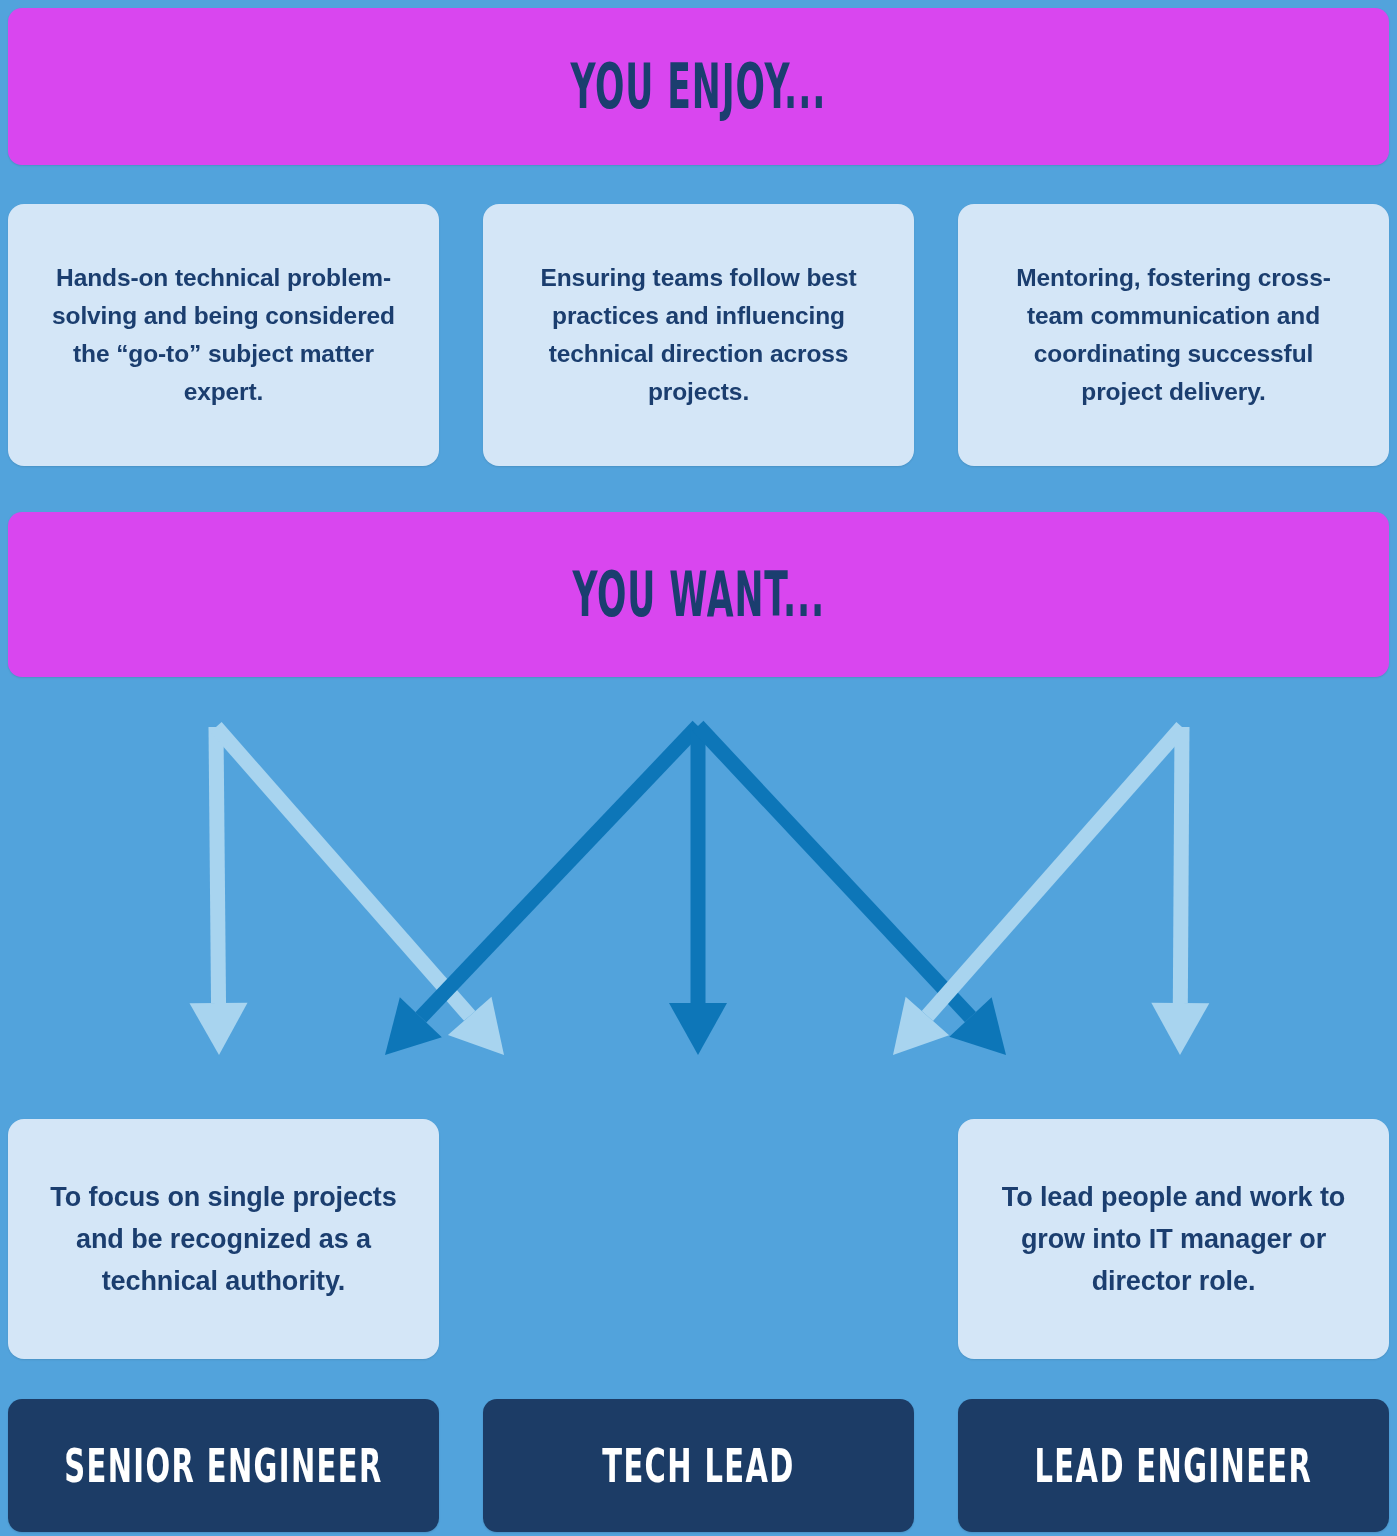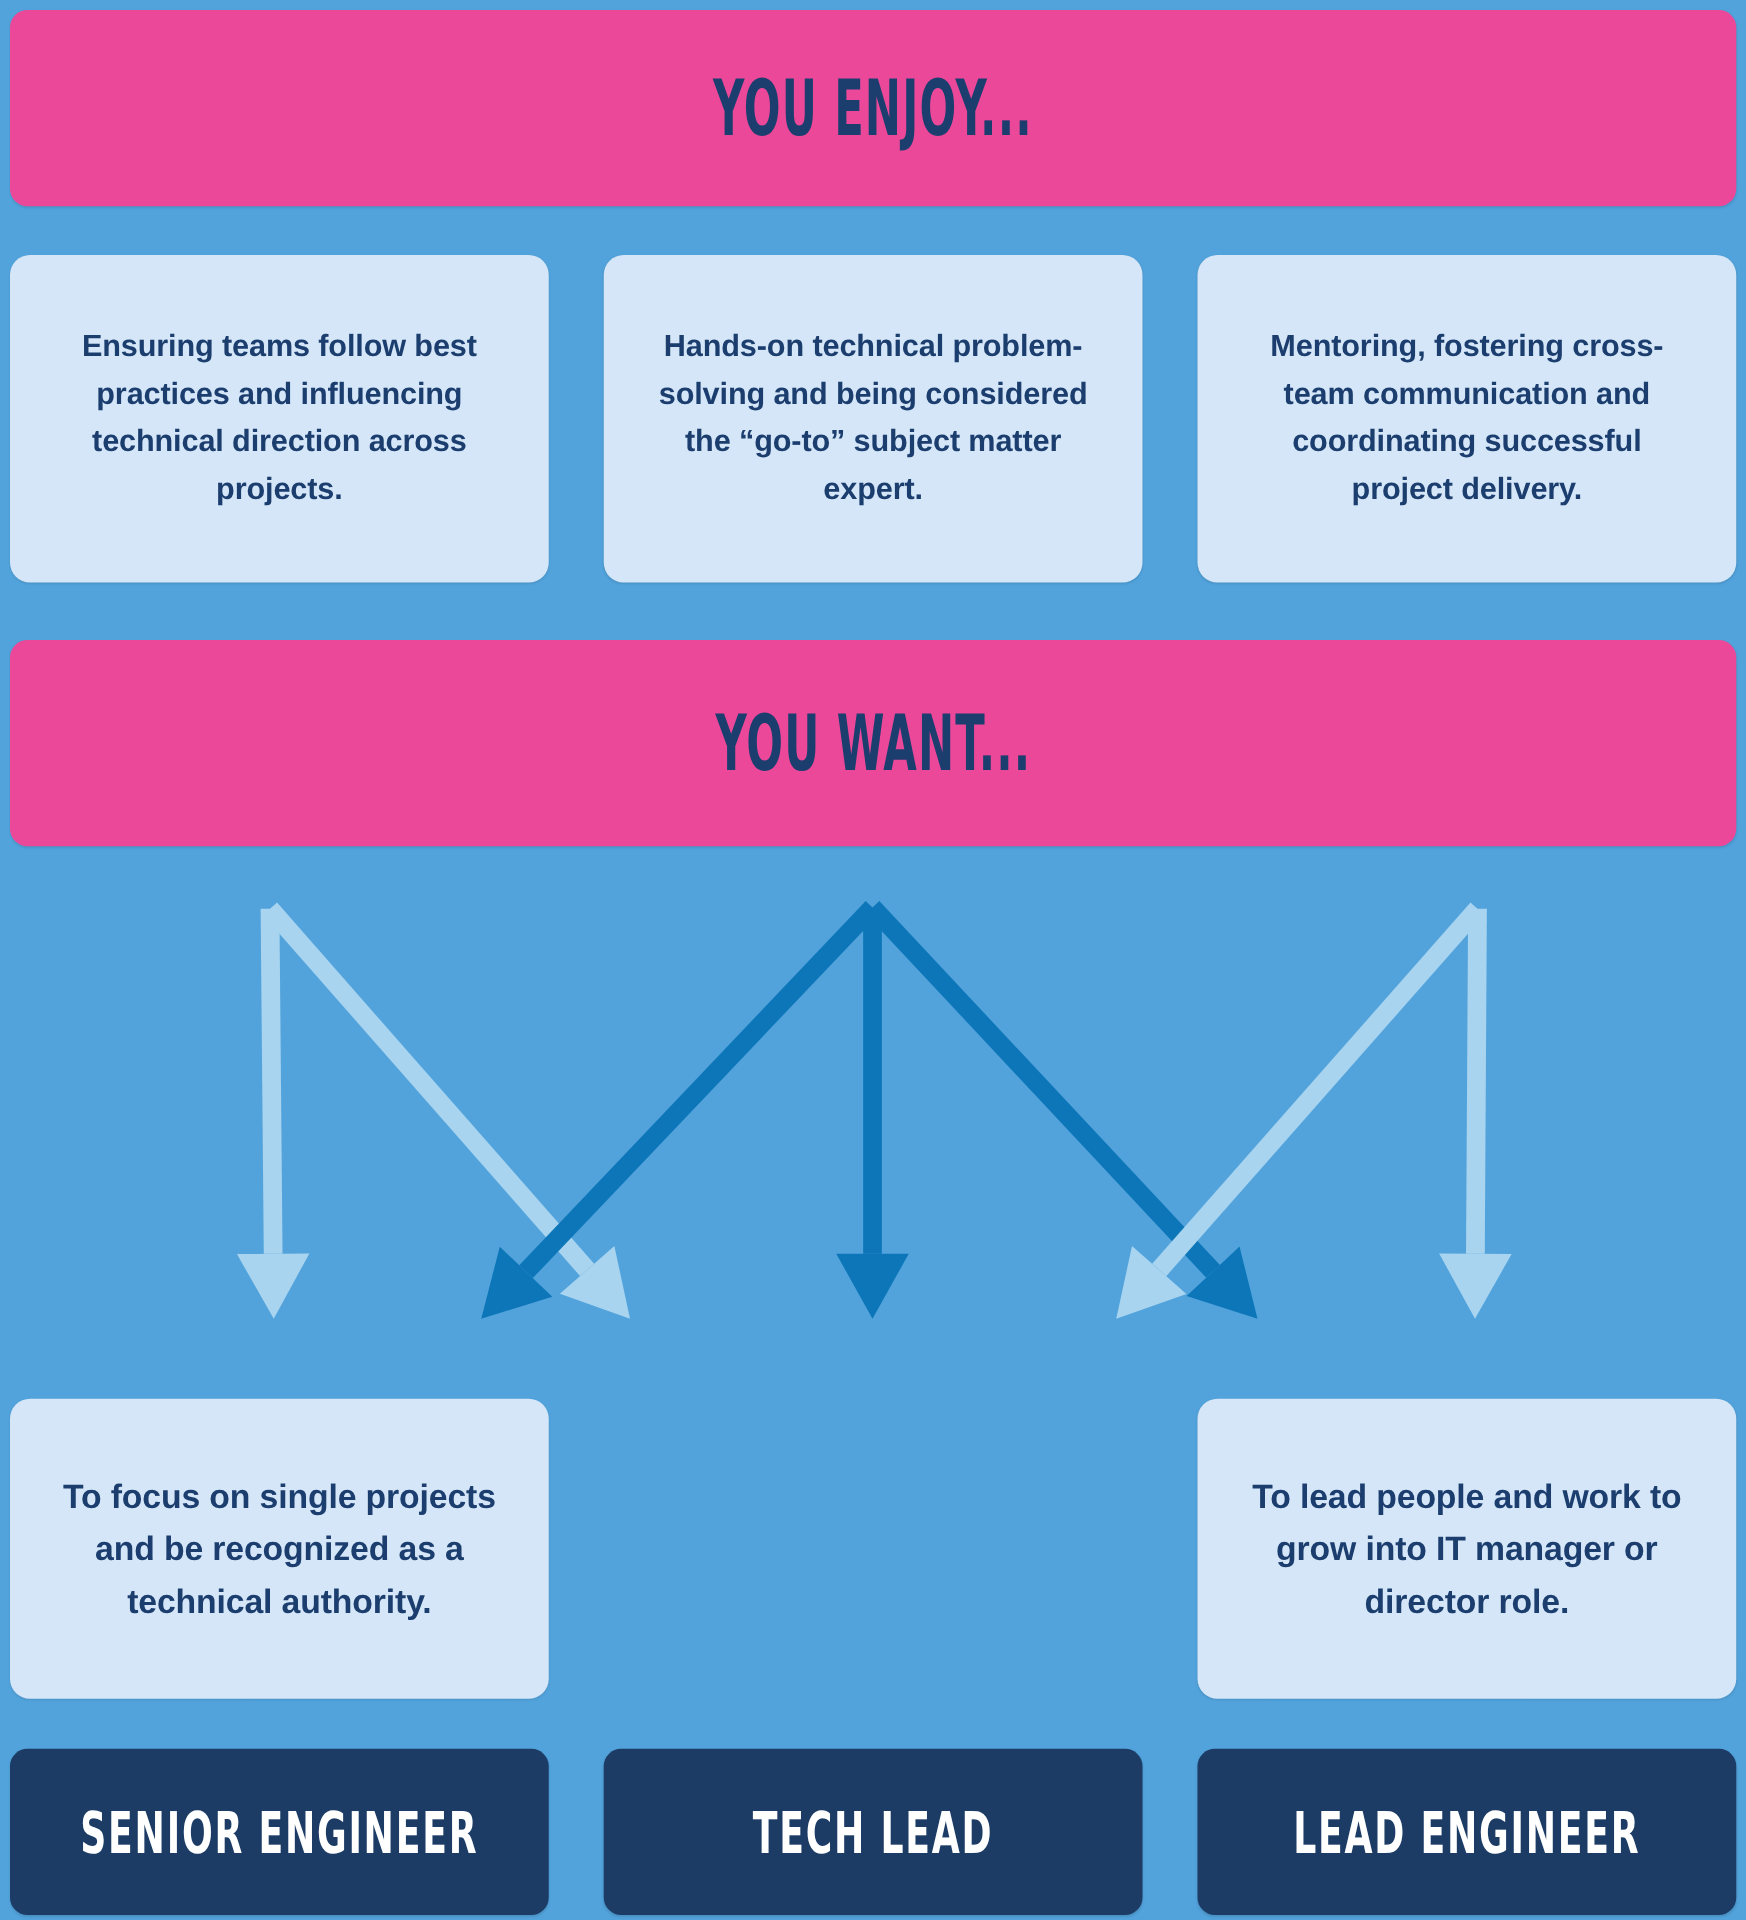--- a/index.html
+++ b/index.html
@@ -25,7 +25,7 @@
     position: absolute;
     left: 8px;
     width: 1381px;
-    background: #ec4899;
+    background: #d946ef;
     border-radius: 14px;
     display: flex;
     align-items: center;

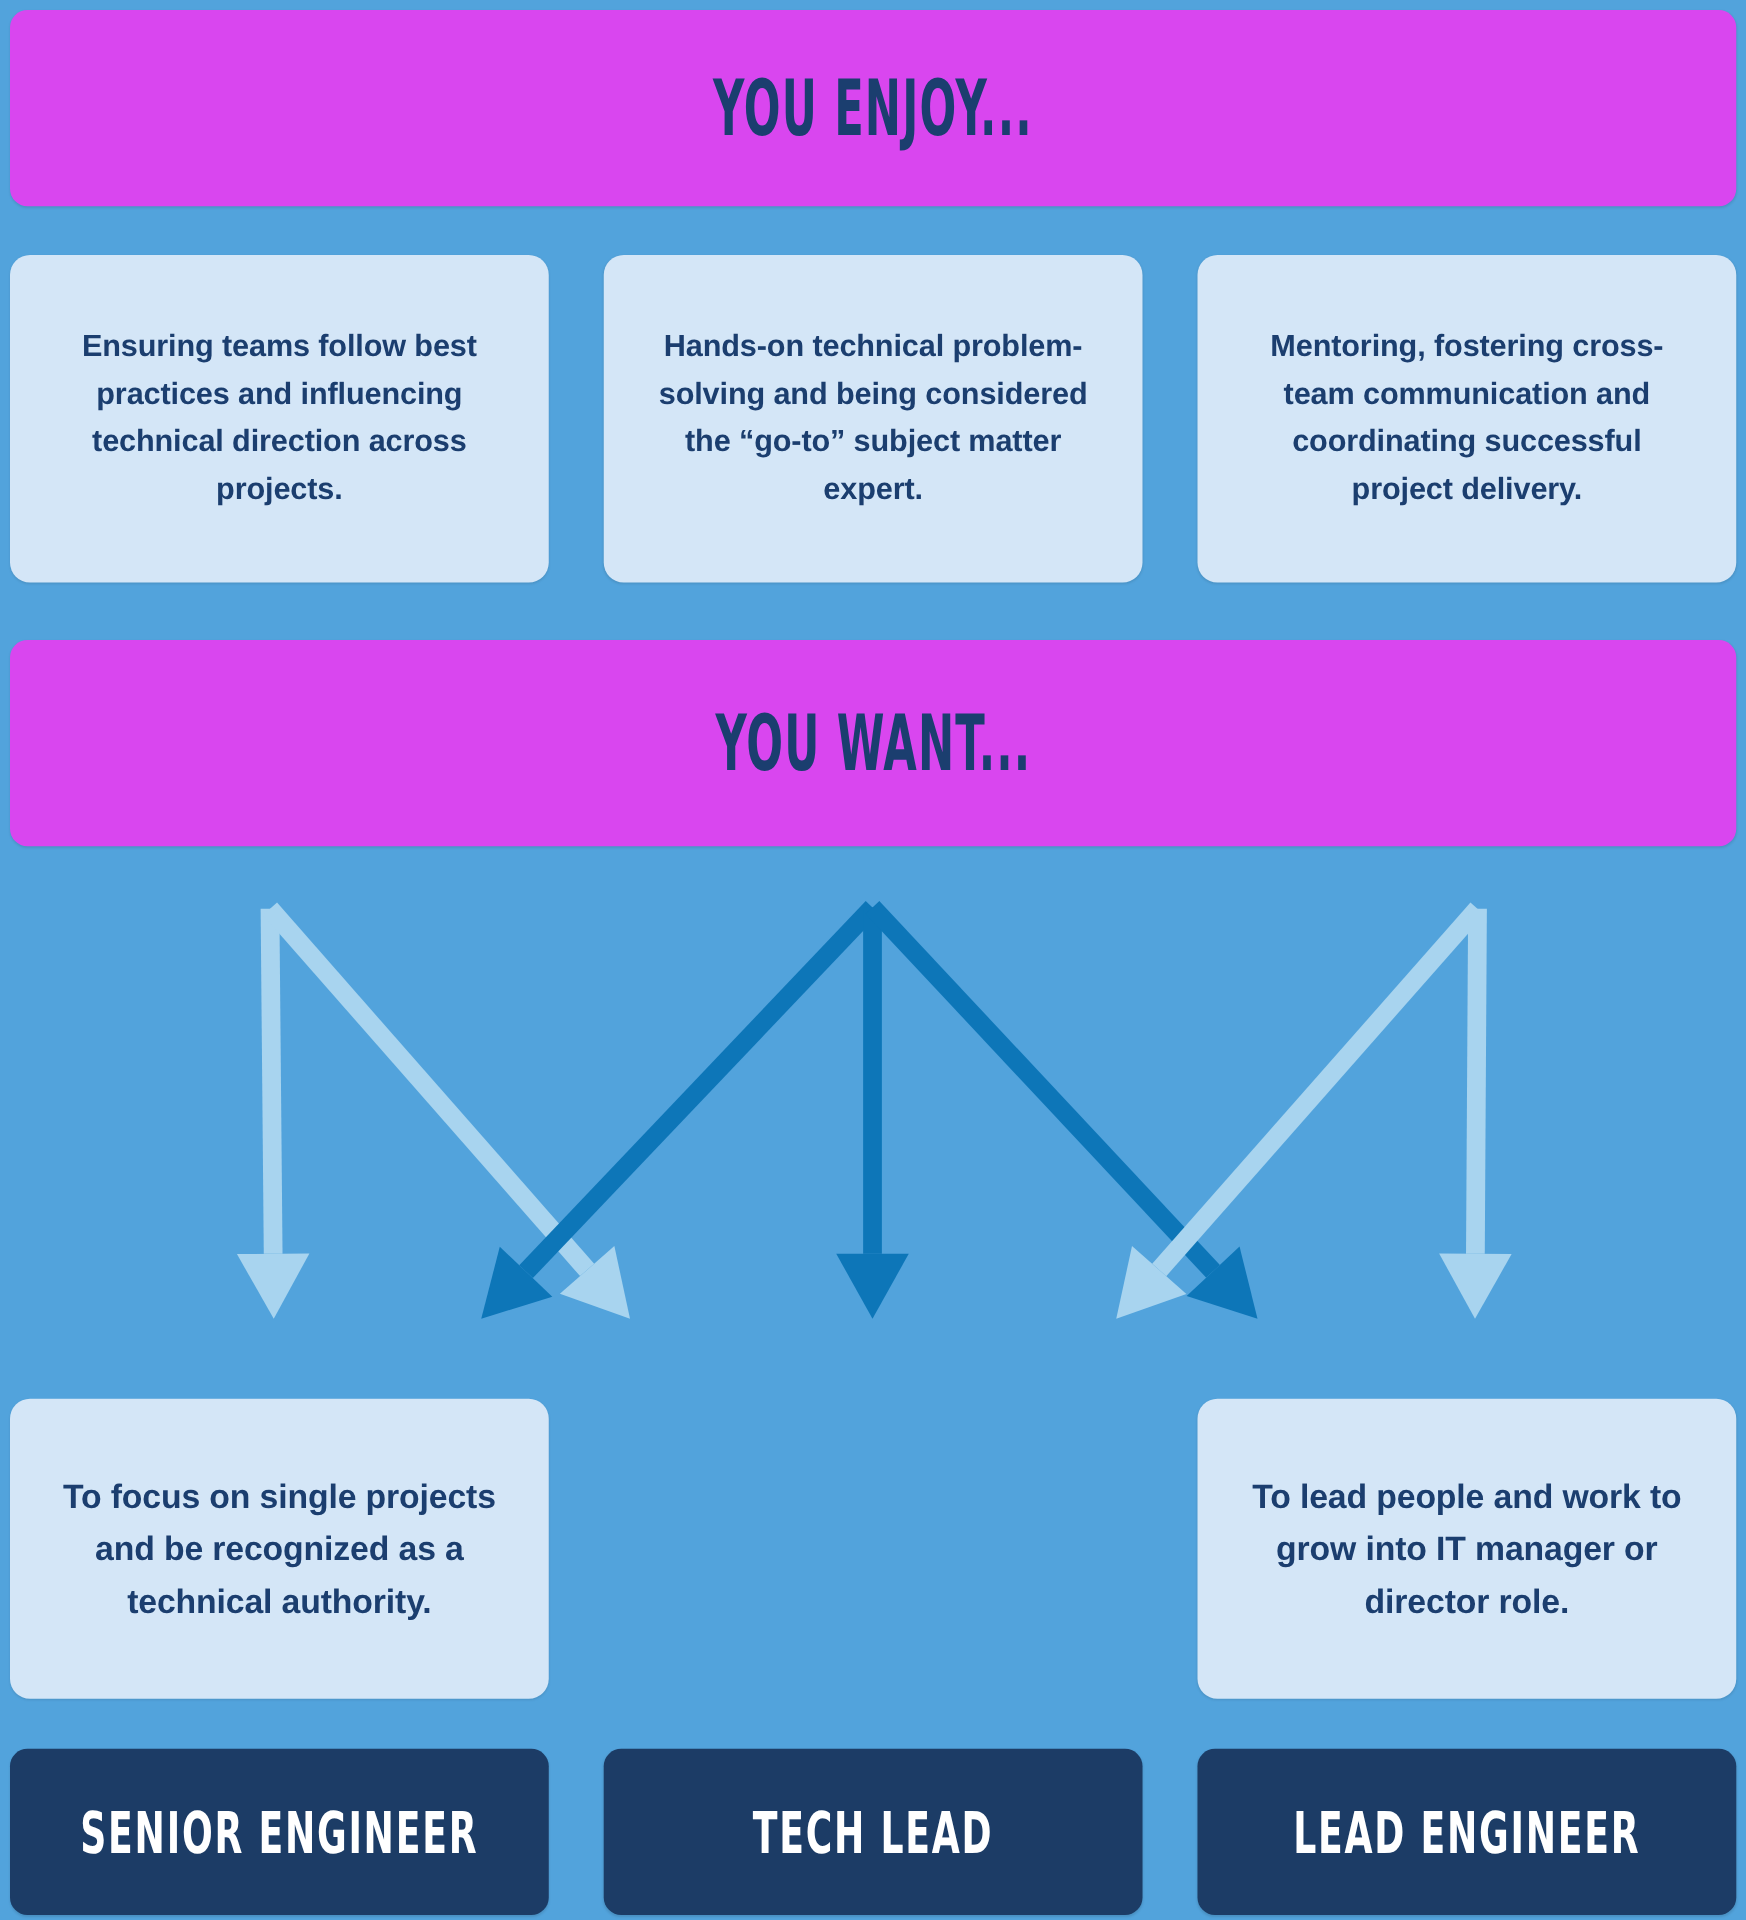--- a/index.html
+++ b/index.html
@@ -132,10 +132,10 @@
 
   <div class="card-row" id="enjoy-row">
     <div class="card">
+      <div class="card-text">Hands-on technical problem-solving and being considered the “go-to” subject matter expert.</div>
+    </div>
+    <div class="card">
       <div class="card-text">Ensuring teams follow best practices and influencing technical direction across projects.</div>
-    </div>
-    <div class="card">
-      <div class="card-text">Hands-on technical problem-solving and being considered the “go-to” subject matter expert.</div>
     </div>
     <div class="card">
       <div class="card-text">Mentoring, fostering cross-team communication and coordinating successful project delivery.</div>

